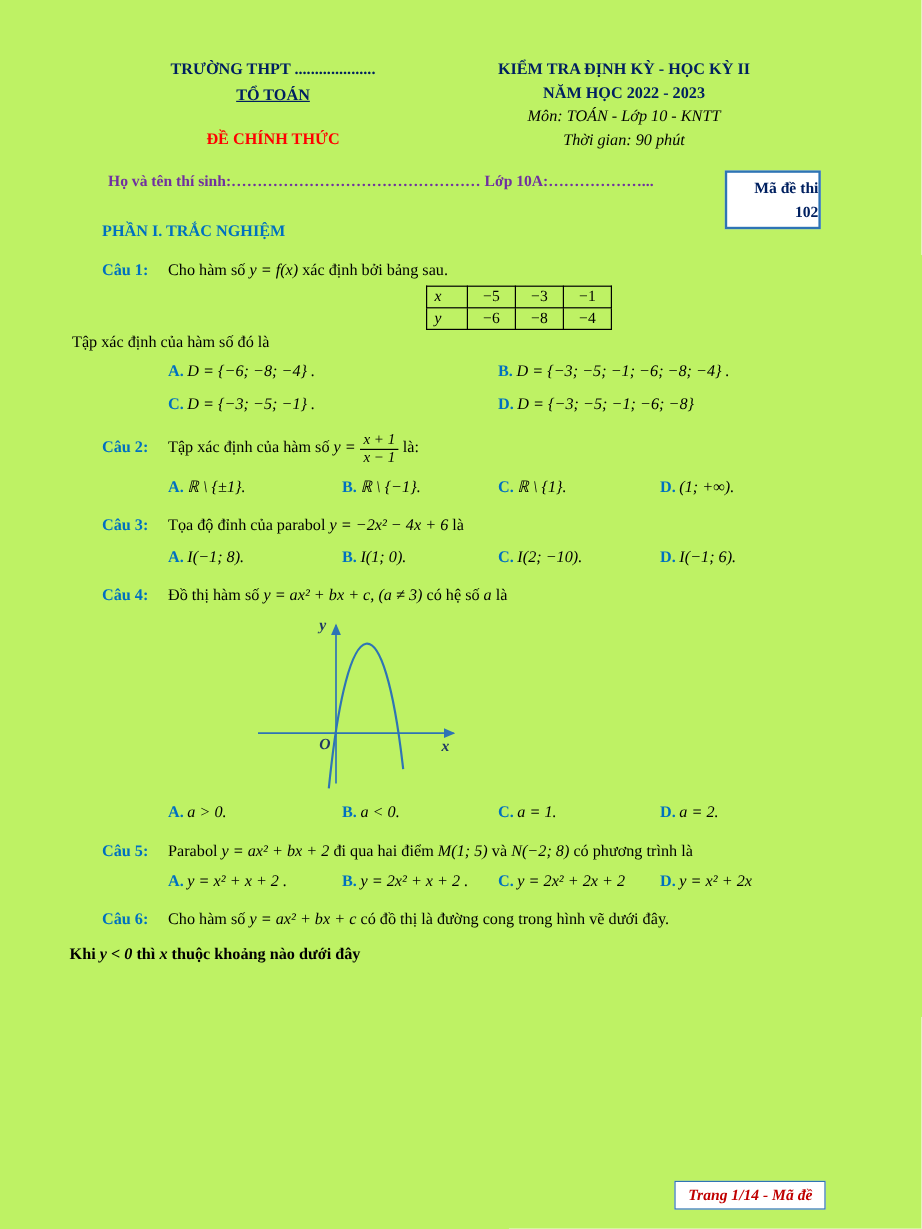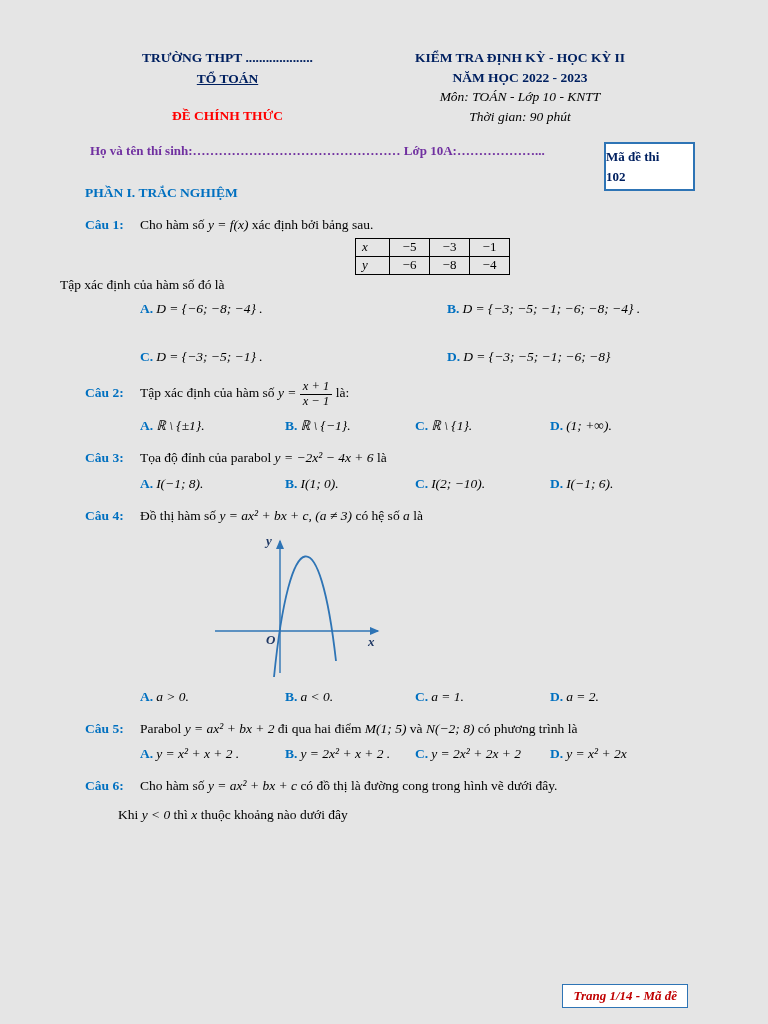--- a/index.html
+++ b/index.html
@@ -9,7 +9,7 @@
     font-family: "Liberation Serif", serif;
     font-size: 13.5px; color: #000;
   }
-  .page { position: relative; width: 768px; height: 1024px; overflow: hidden; background: #e5e5e5; }
+  .page { position: relative; width: 768px; height: 1024px; overflow: hidden; background: #bef264; }
 
   
   .header { display: flex; padding-top: 48px; }

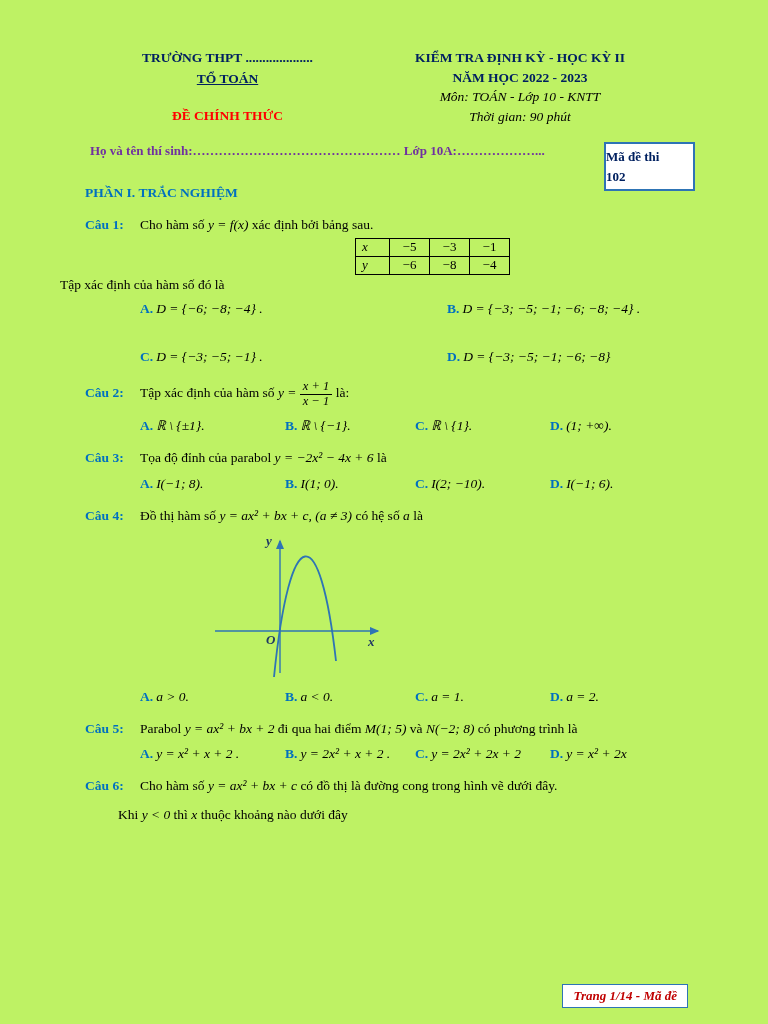--- a/index.html
+++ b/index.html
@@ -21,8 +21,8 @@
   .h-italic { font-style: italic; color: #000; }
 
   .code-box {
-    position: absolute; left: 604px; top: 142px; width: 91px;
-    border: 2px solid #2E74B5; text-align: left;
+    position: absolute; left: 604px; top: 142px; width: 80px;
+    border: 2px solid #2E74B5; text-align: right;
     color: #002060; font-weight: bold; font-size: 13px;
     padding: 3px 0; line-height: 1.5; background: #fff;
   }

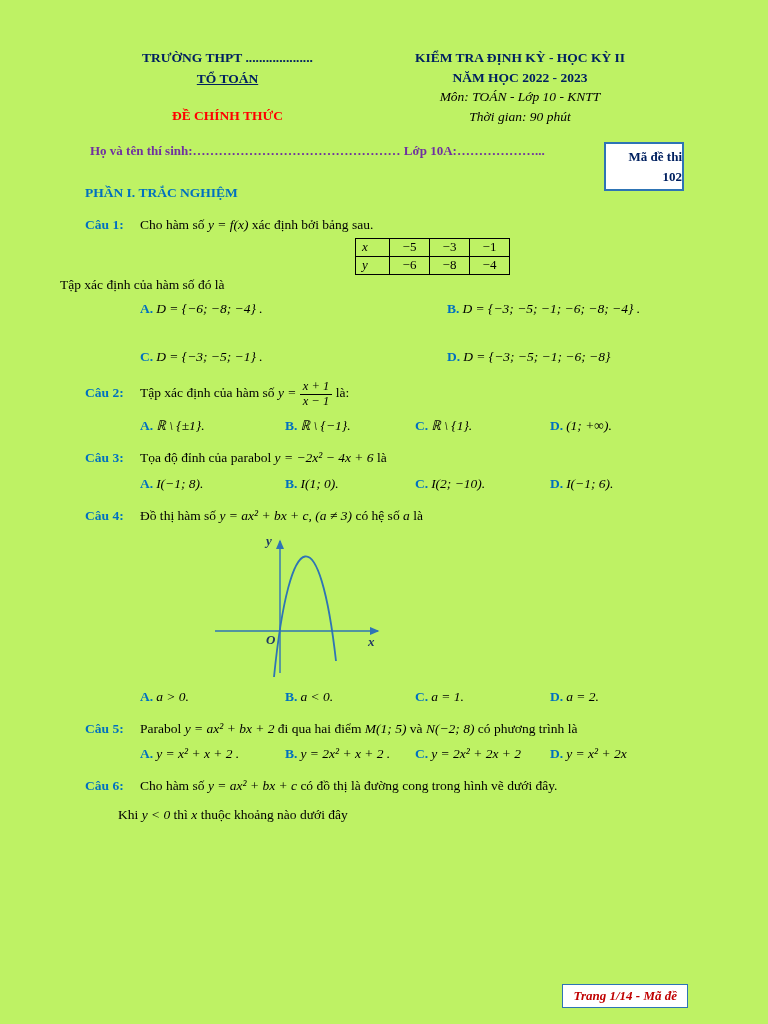--- a/index.html
+++ b/index.html
@@ -54,7 +54,7 @@
   .q-sub2 { margin: 12px 0 0 118px; }
 
   .opts { margin-left: 140px; margin-top: 8px; display: grid; align-items: baseline; }
-  .opts2 { grid-template-columns: 275px auto; row-gap: 12px; gap: 32px; }
+  .opts2 { grid-template-columns: 275px auto; row-gap: 12px; }
   .opts4 { grid-template-columns: 145px 130px 135px auto; }
   .opt { white-space: nowrap; }
   .letter { color: #0070C0; font-weight: bold; margin-right: 3px; }

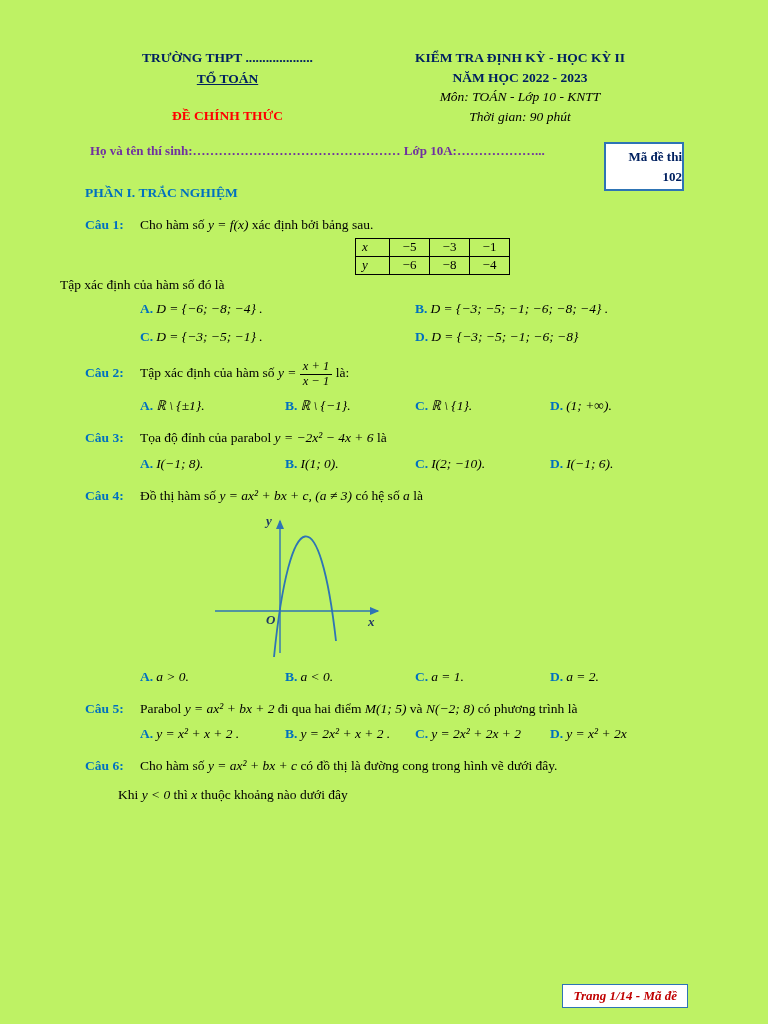--- a/index.html
+++ b/index.html
@@ -51,7 +51,7 @@
   table.vtable td.varcell { font-style: italic; min-width: 34px; text-align: left; padding-left: 6px; }
 
   .q-sub { margin: 2px 0 0 60px; }
-  .q-sub2 { margin: 12px 0 0 118px; }
+  .q-sub2 { margin: 12px 0 0 58px; font-weight: bold; }
 
   .opts { margin-left: 140px; margin-top: 8px; display: grid; align-items: baseline; }
   .opts2 { grid-template-columns: 275px auto; row-gap: 12px; }

